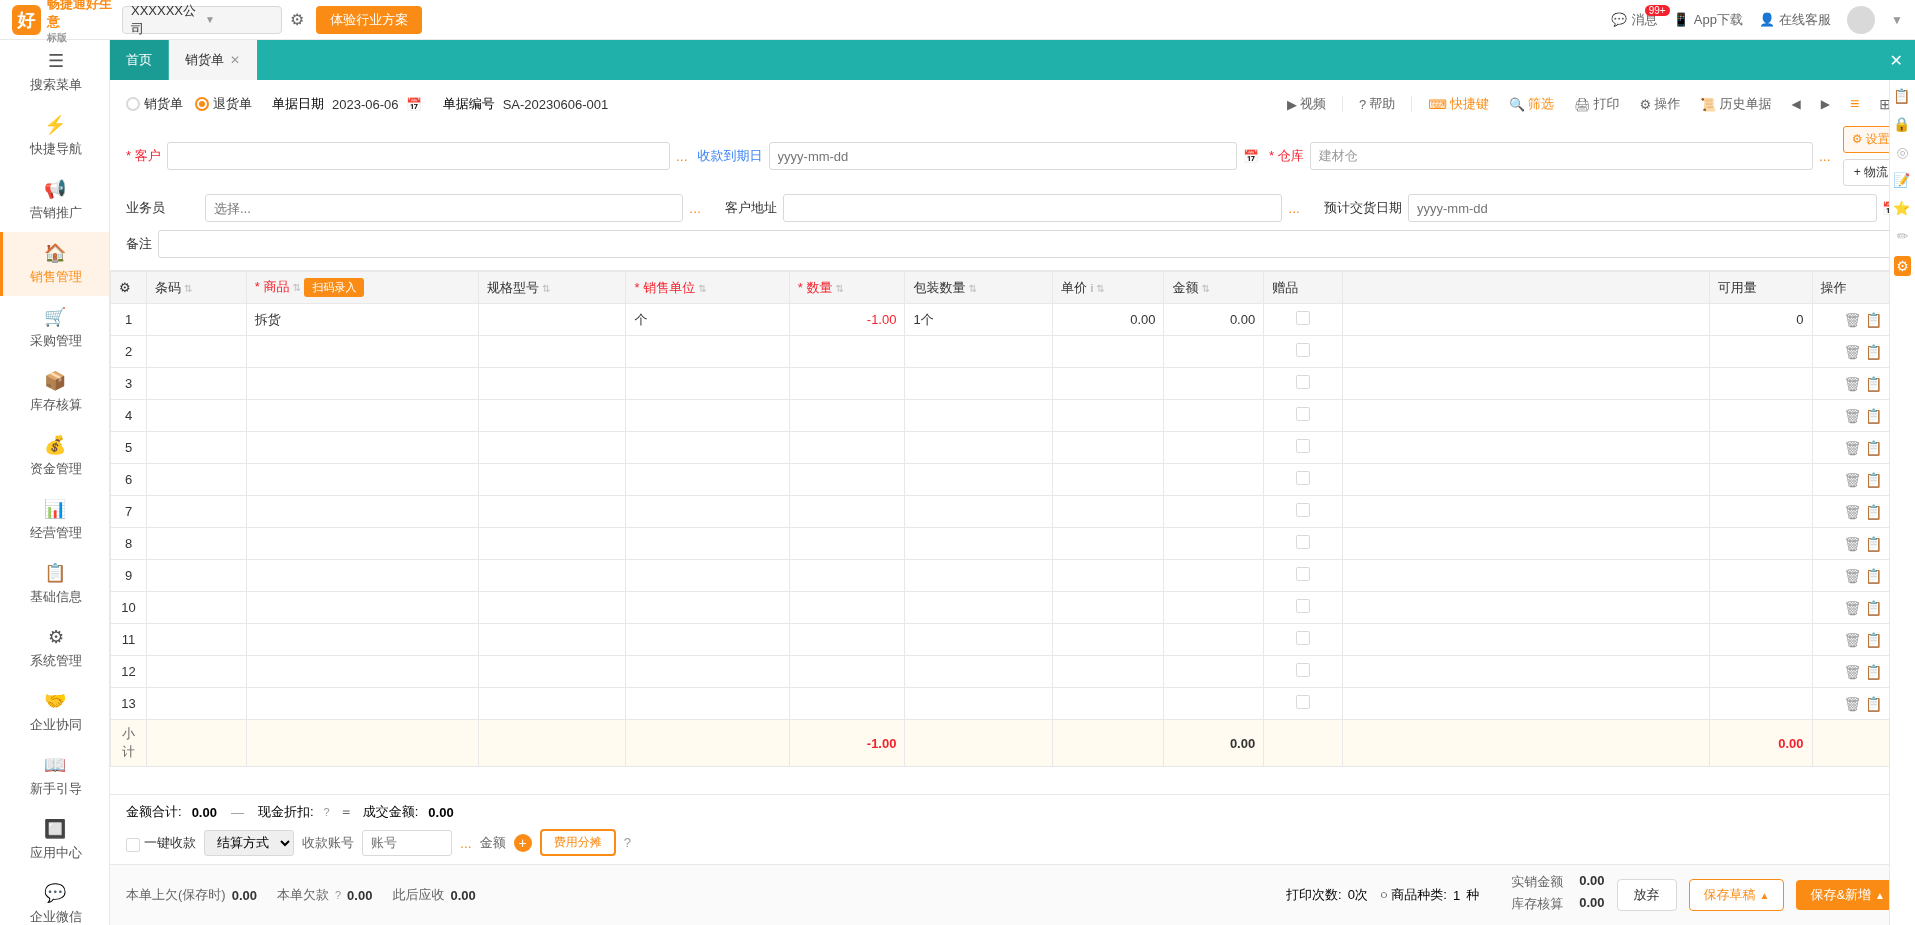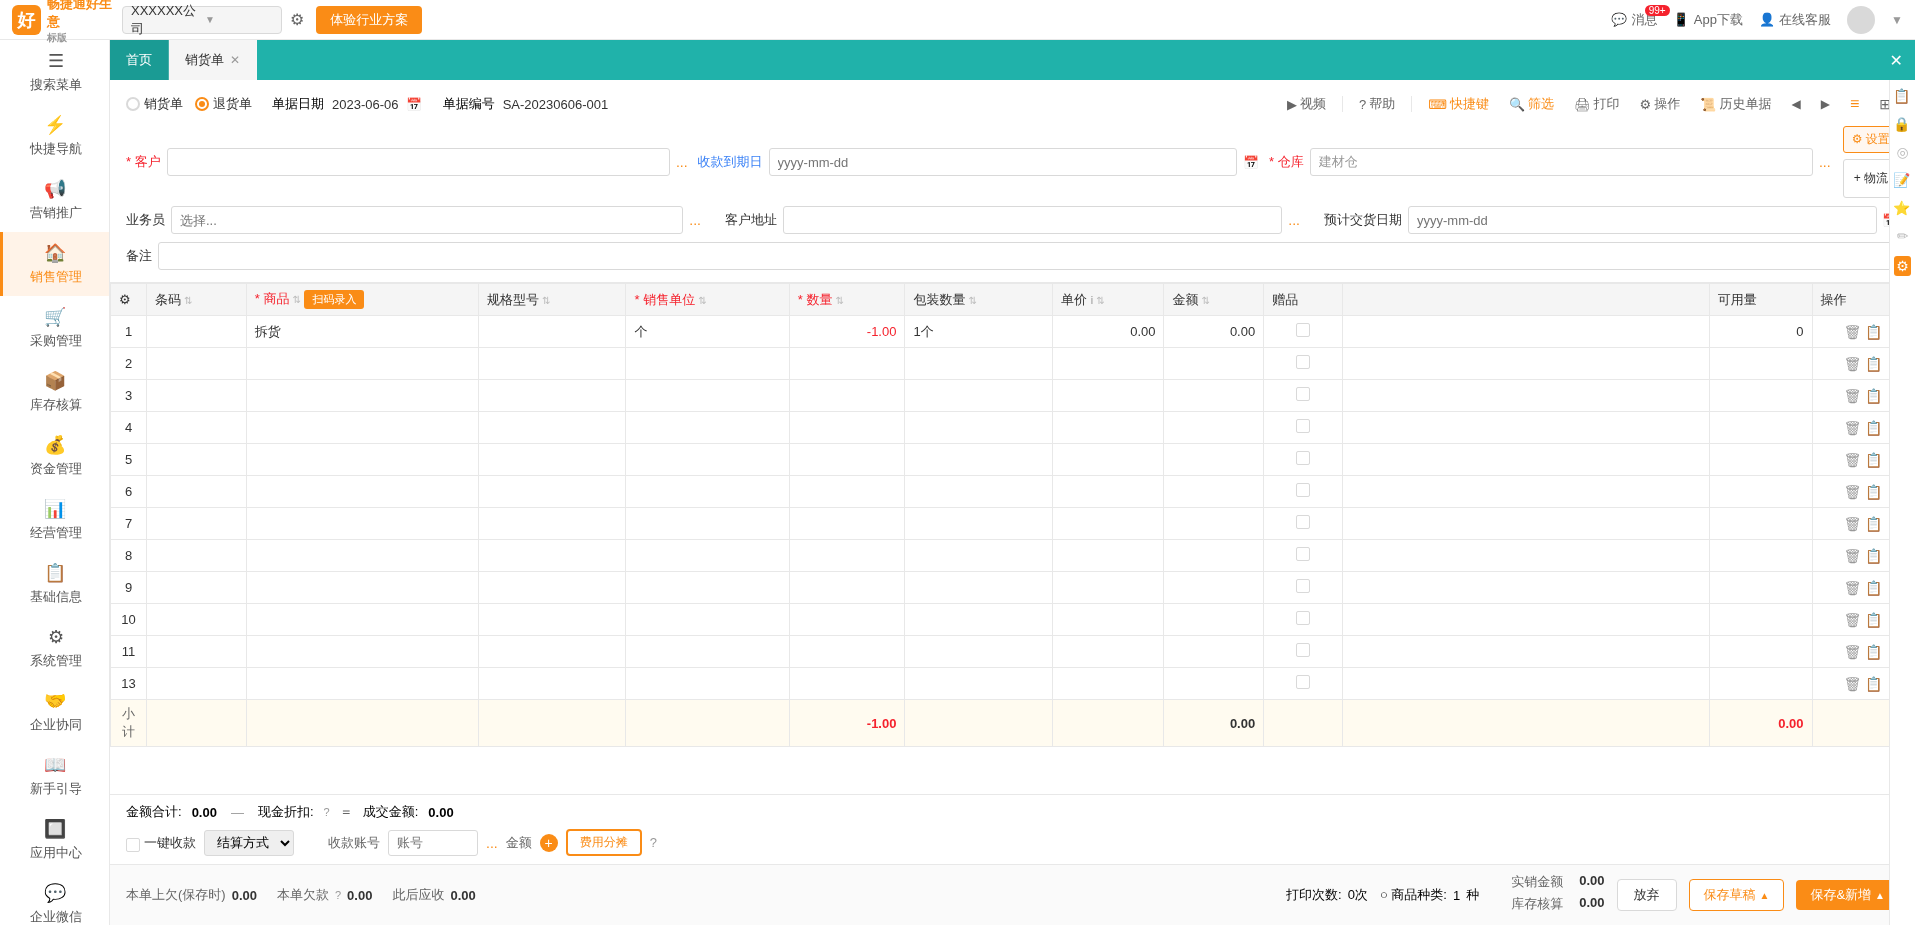--- a/index.html
+++ b/index.html
@@ -68,7 +68,7 @@
     .radio-dot.active::after { content: ''; position: absolute; top: 2px; left: 2px; width: 6px; height: 6px; background: #fa8c16; border-radius: 50%; }
     .form-input { border: 1px solid #d9d9d9; border-radius: 3px; padding: 3px 8px; height: 28px; min-width: 120px; color: #999; background: #fff; }
     .btn-setting { background: #fff7f0; border: 1px solid #fa8c16; color: #fa8c16; border-radius: 3px; padding: 4px 4px; cursor: pointer; font-size: 12px; }
-    .btn-logistics { background: #fff; border: 1px solid #d9d9d9; color: #333; border-radius: 3px; padding: 10px 10px; cursor: pointer; font-size: 12px; }
+    .btn-logistics { background: #fff; border: 1px solid #d9d9d9; color: #333; border-radius: 3px; padding: 4px 10px; cursor: pointer; font-size: 12px; }
     .ellipsis-btn { color: #fa8c16; cursor: pointer; font-size: 14px; }
     .cal-icon { color: #999; cursor: pointer; }
 

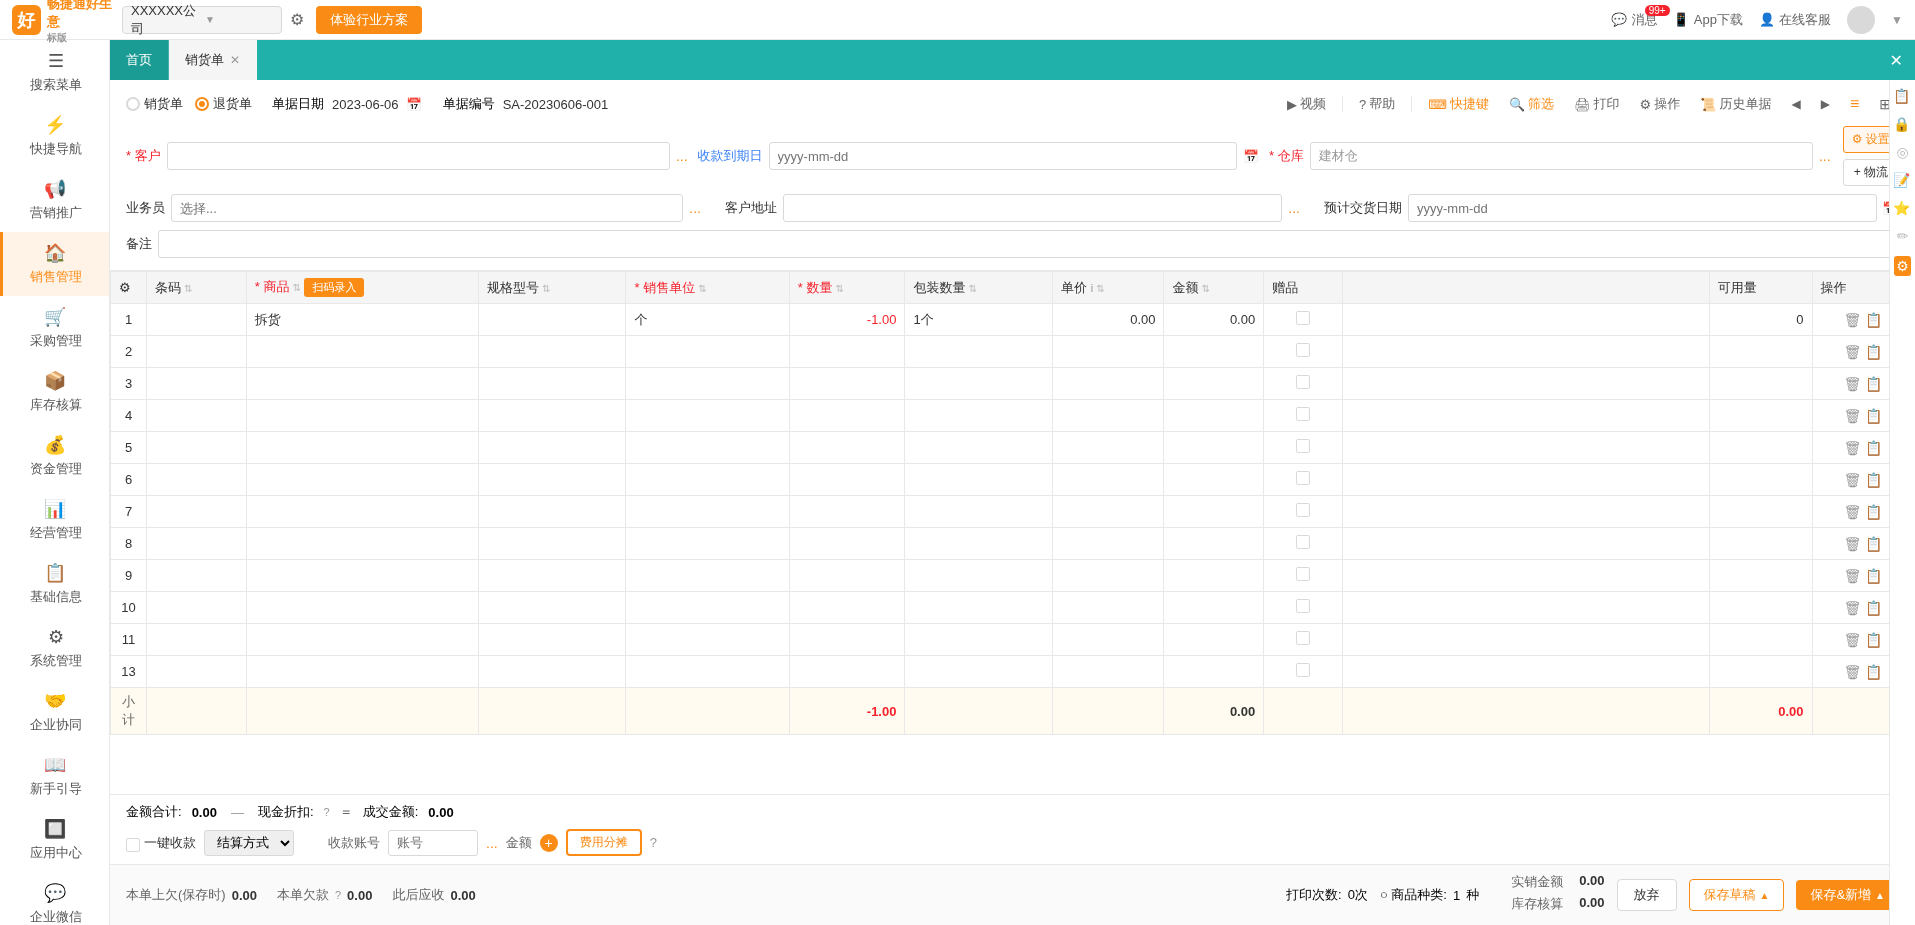--- a/index.html
+++ b/index.html
@@ -337,7 +337,7 @@
     <div style="display:grid;grid-template-columns:1fr 1fr 1fr;gap:24px;margin-bottom:8px;">
       <div style="display:flex;align-items:center;gap:6px;">
         <span style="color:#333;white-space:nowrap;">业务员</span>
-        <input class="form-input" style="flex: 1 1 0%;" placeholder="选择...">
+        <input class="form-input" style="flex: 1 1 0%; margin-left: 34px;" placeholder="选择...">
         <span class="ellipsis-btn">...</span>
       </div>
       <div style="display:flex;align-items:center;gap:6px;">

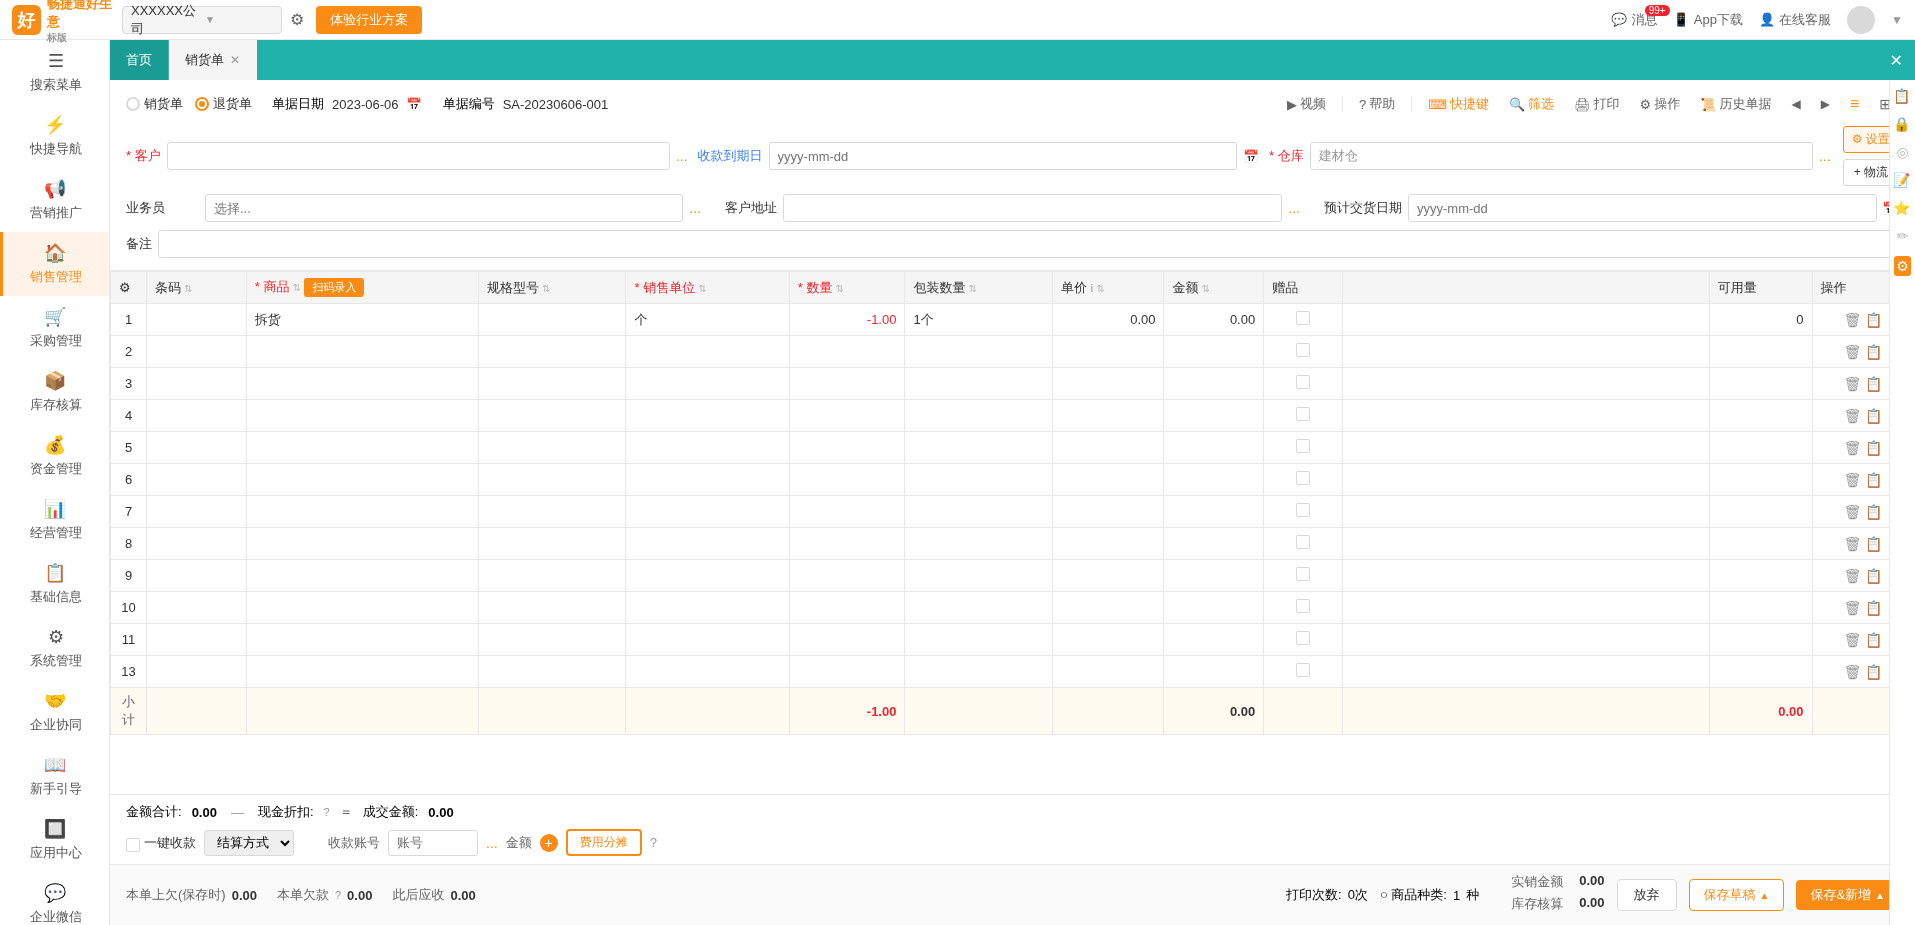--- a/index.html
+++ b/index.html
@@ -597,6 +597,24 @@
       </td>
     </tr>
           <tr>
+      <td class="col-num">12</td>
+      <td></td>
+      <td style="color:#333;"></td>
+      <td></td>
+      <td></td>
+      <td style="text-align:right;color:#333;"></td>
+      <td></td>
+      <td style="text-align:right;"></td>
+      <td style="text-align:right;"></td>
+      <td style="text-align:center;"><span class="checkbox"></span></td>
+      <td style="min-width:200px;"></td>
+      <td style="text-align:right;"></td>
+      <td style="text-align:center;">
+        <button class="op-btn">🗑</button>
+        <button class="op-btn">📋</button>
+      </td>
+    </tr>
+          <tr>
       <td class="col-num">13</td>
       <td></td>
       <td style="color:#333;"></td>

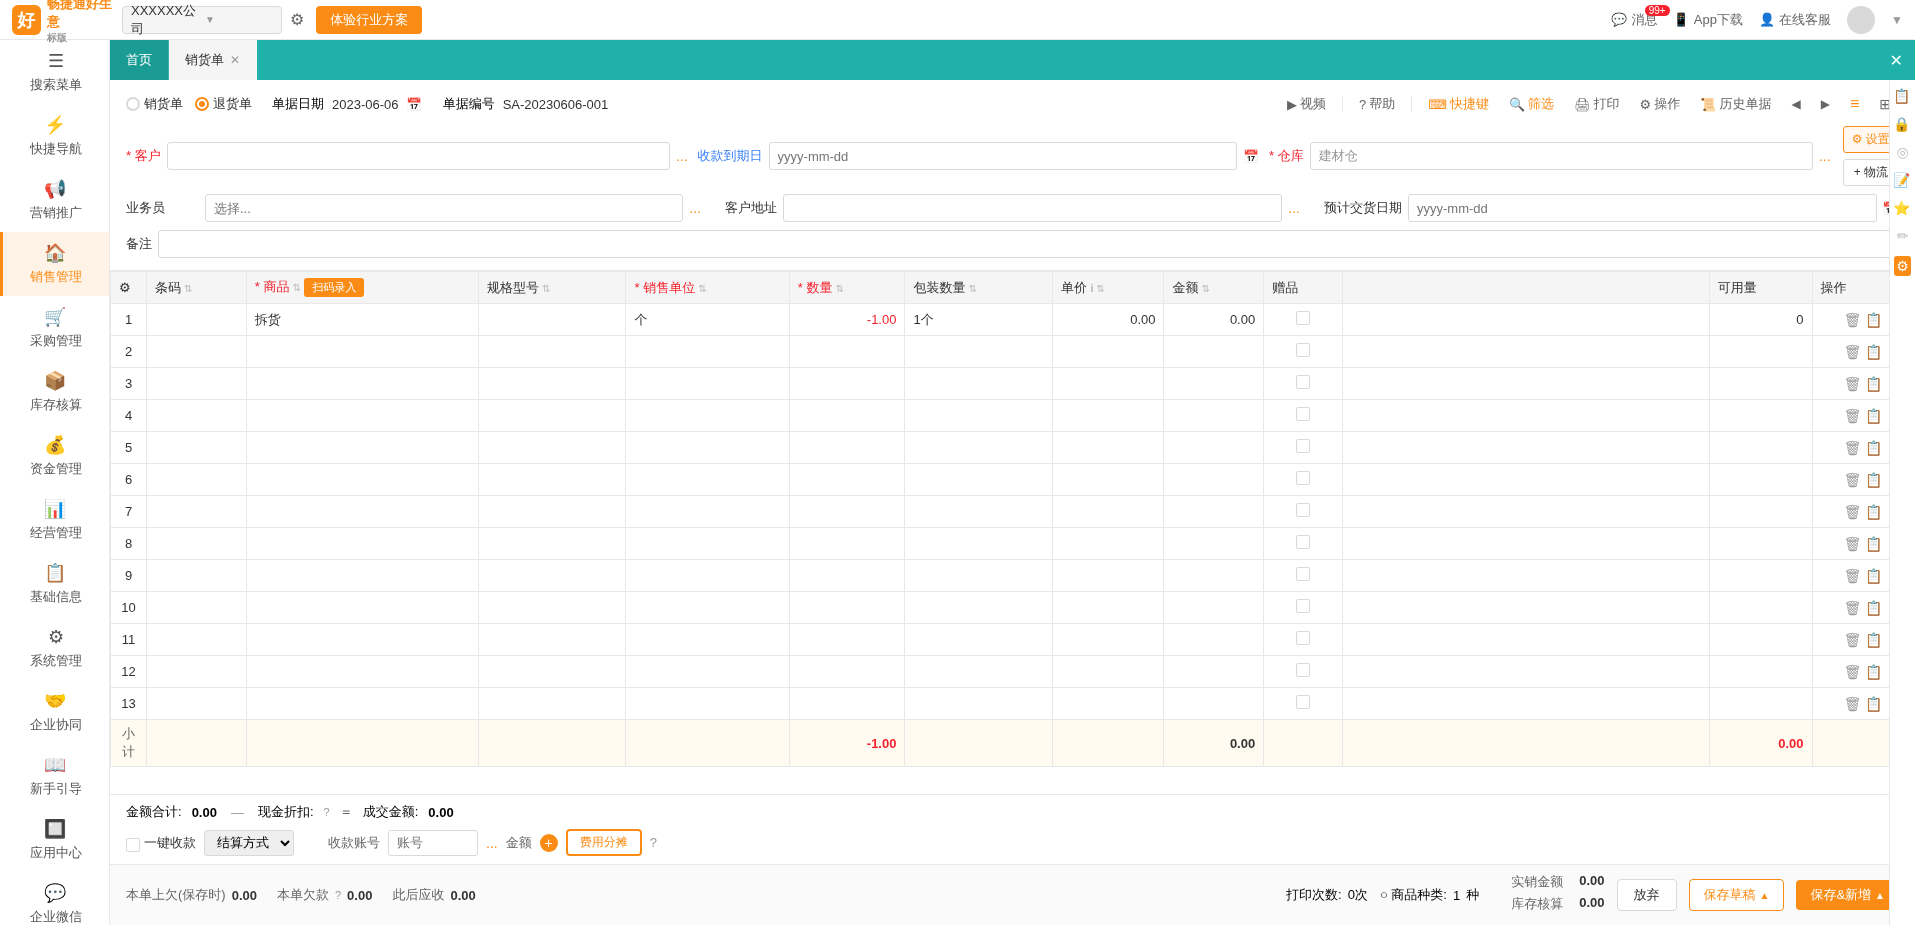--- a/index.html
+++ b/index.html
@@ -672,7 +672,7 @@
       <select class="payment-input">
         <option>结算方式</option>
       </select>
-      <span style="color:#666;margin-left:26px;">收款账号</span>
+      <span style="color:#666;">收款账号</span>
       <input class="payment-input" placeholder="账号" style="">
       <span class="ellipsis-btn">...</span>
       <span style="color:#666;">金额</span>

